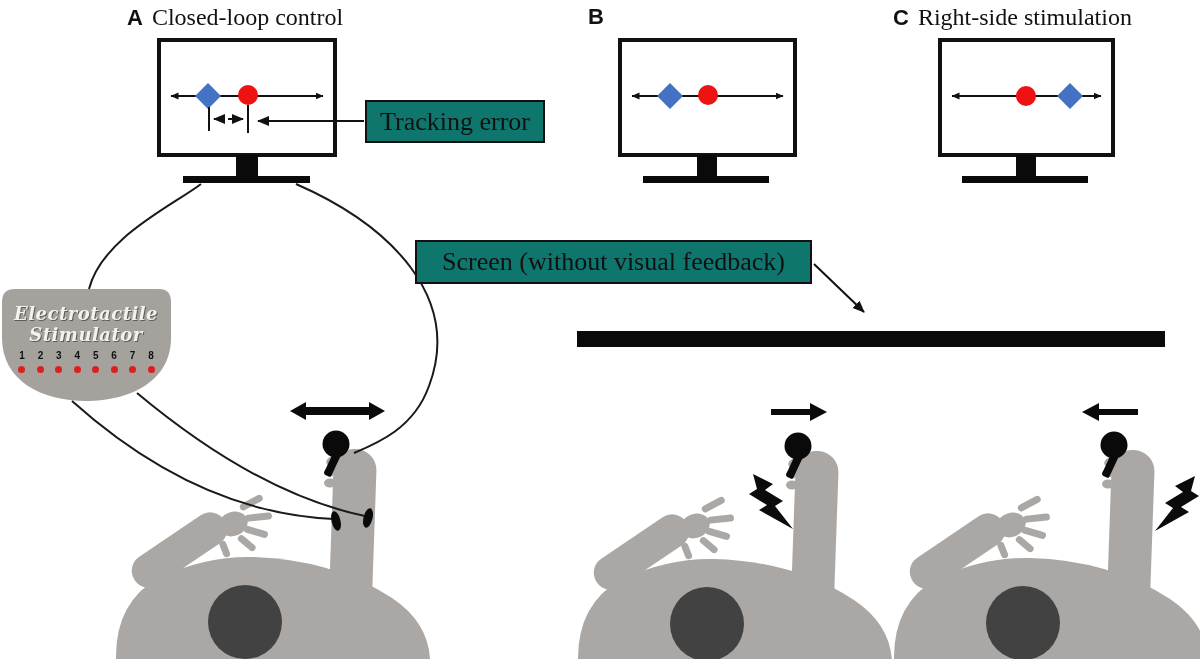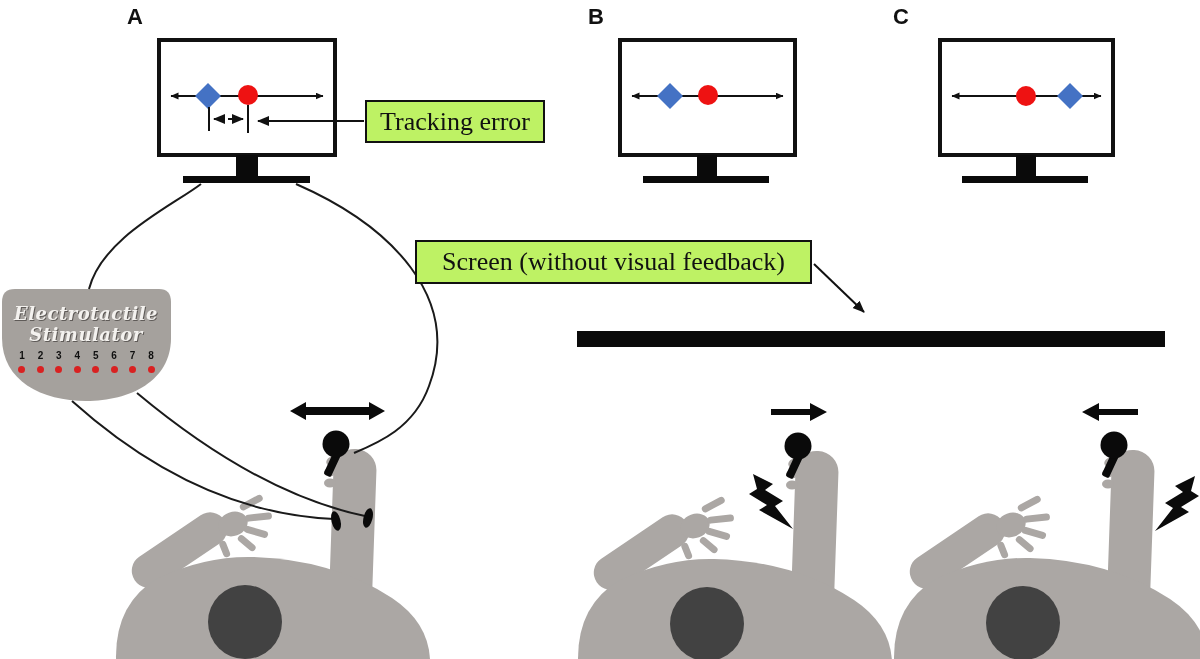--- a/index.html
+++ b/index.html
@@ -133,6 +133,7 @@
 
   <div class="abs panel-title" style="left:127px;top:4px;">
     <span class="panel-letter">A</span>
+    <span class="panel-text">Closed-loop control</span>
   </div>
   <div class="abs panel-title" style="left:588px;top:4px;">
     <span class="panel-letter">B</span>

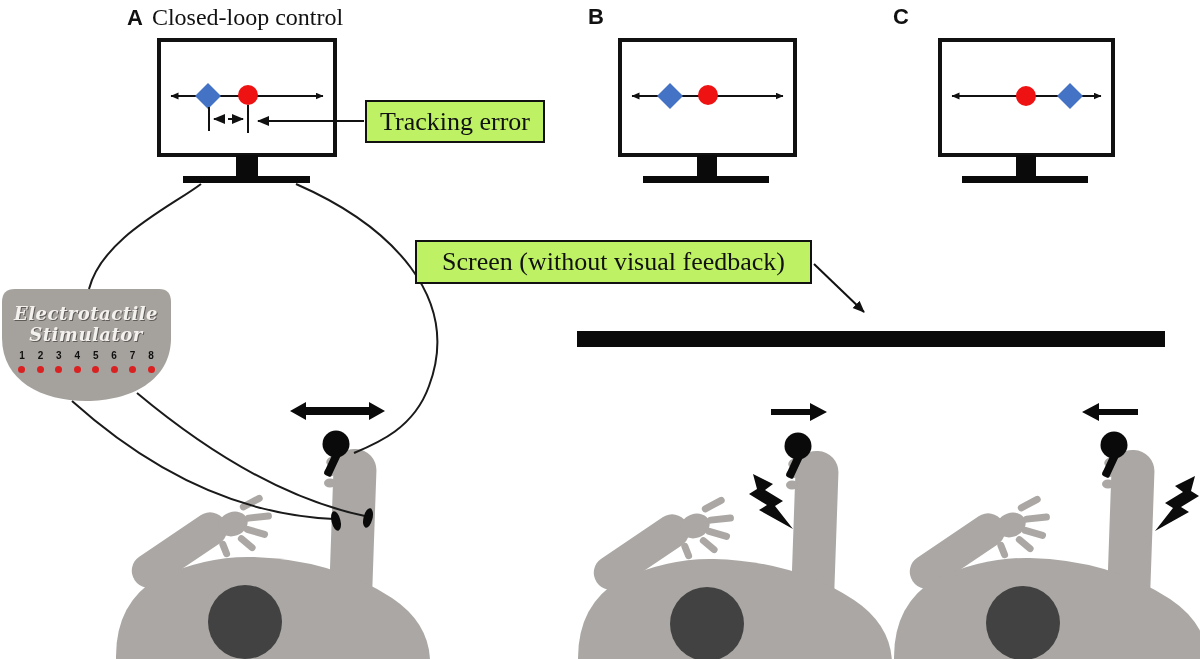--- a/index.html
+++ b/index.html
@@ -140,6 +140,7 @@
   </div>
   <div class="abs panel-title" style="left:893px;top:4px;">
     <span class="panel-letter">C</span>
+    <span class="panel-text">Right-side stimulation</span>
   </div>
 
   <div class="abs callout-box" style="left:365px;top:100px;width:180px;height:43px;">Tracking error</div>

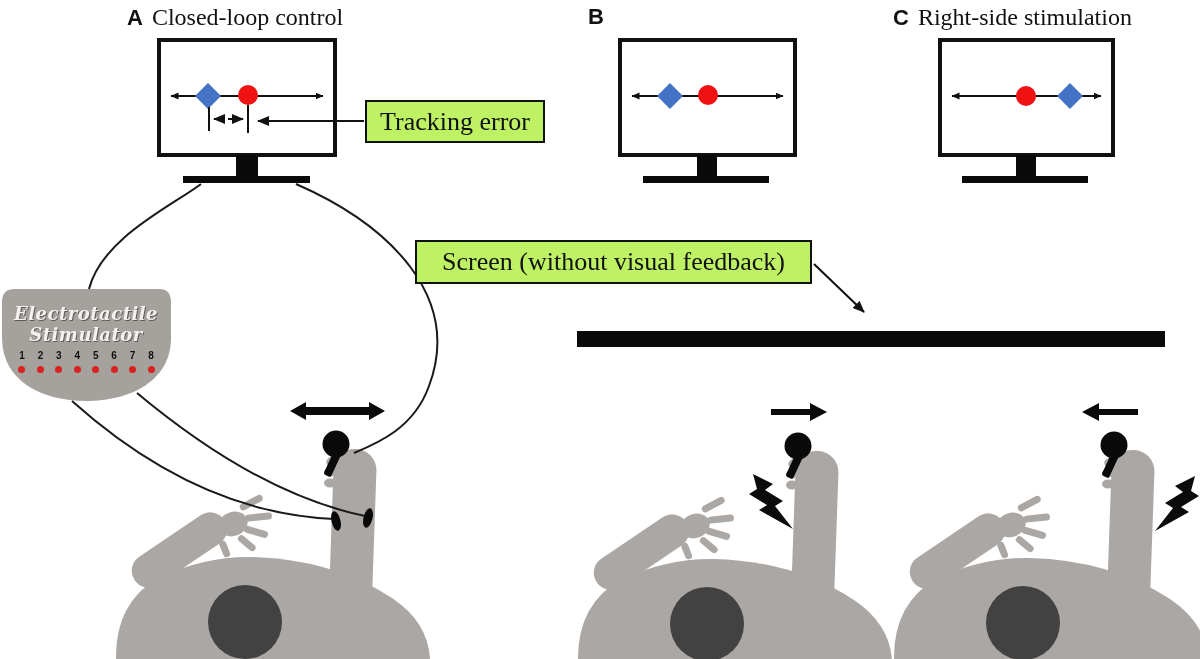--- a/index.html
+++ b/index.html
@@ -11,7 +11,7 @@
   .panel-title{display:flex;align-items:baseline;gap:9px;white-space:nowrap;}
   .panel-letter{font-family:"Liberation Sans",sans-serif;font-weight:700;font-size:22px;}
   .panel-text{font-family:"Liberation Serif",serif;font-size:24px;}
-  .callout-box{box-sizing:border-box;border:2px solid #111;background:#bef264;
+  .callout-box{box-sizing:border-box;border:2px solid #111;background:#0f766e;
                display:flex;align-items:center;justify-content:center;
                font-size:26px;white-space:nowrap;}
   .stim-name{width:172px;text-align:center;line-height:21px;

